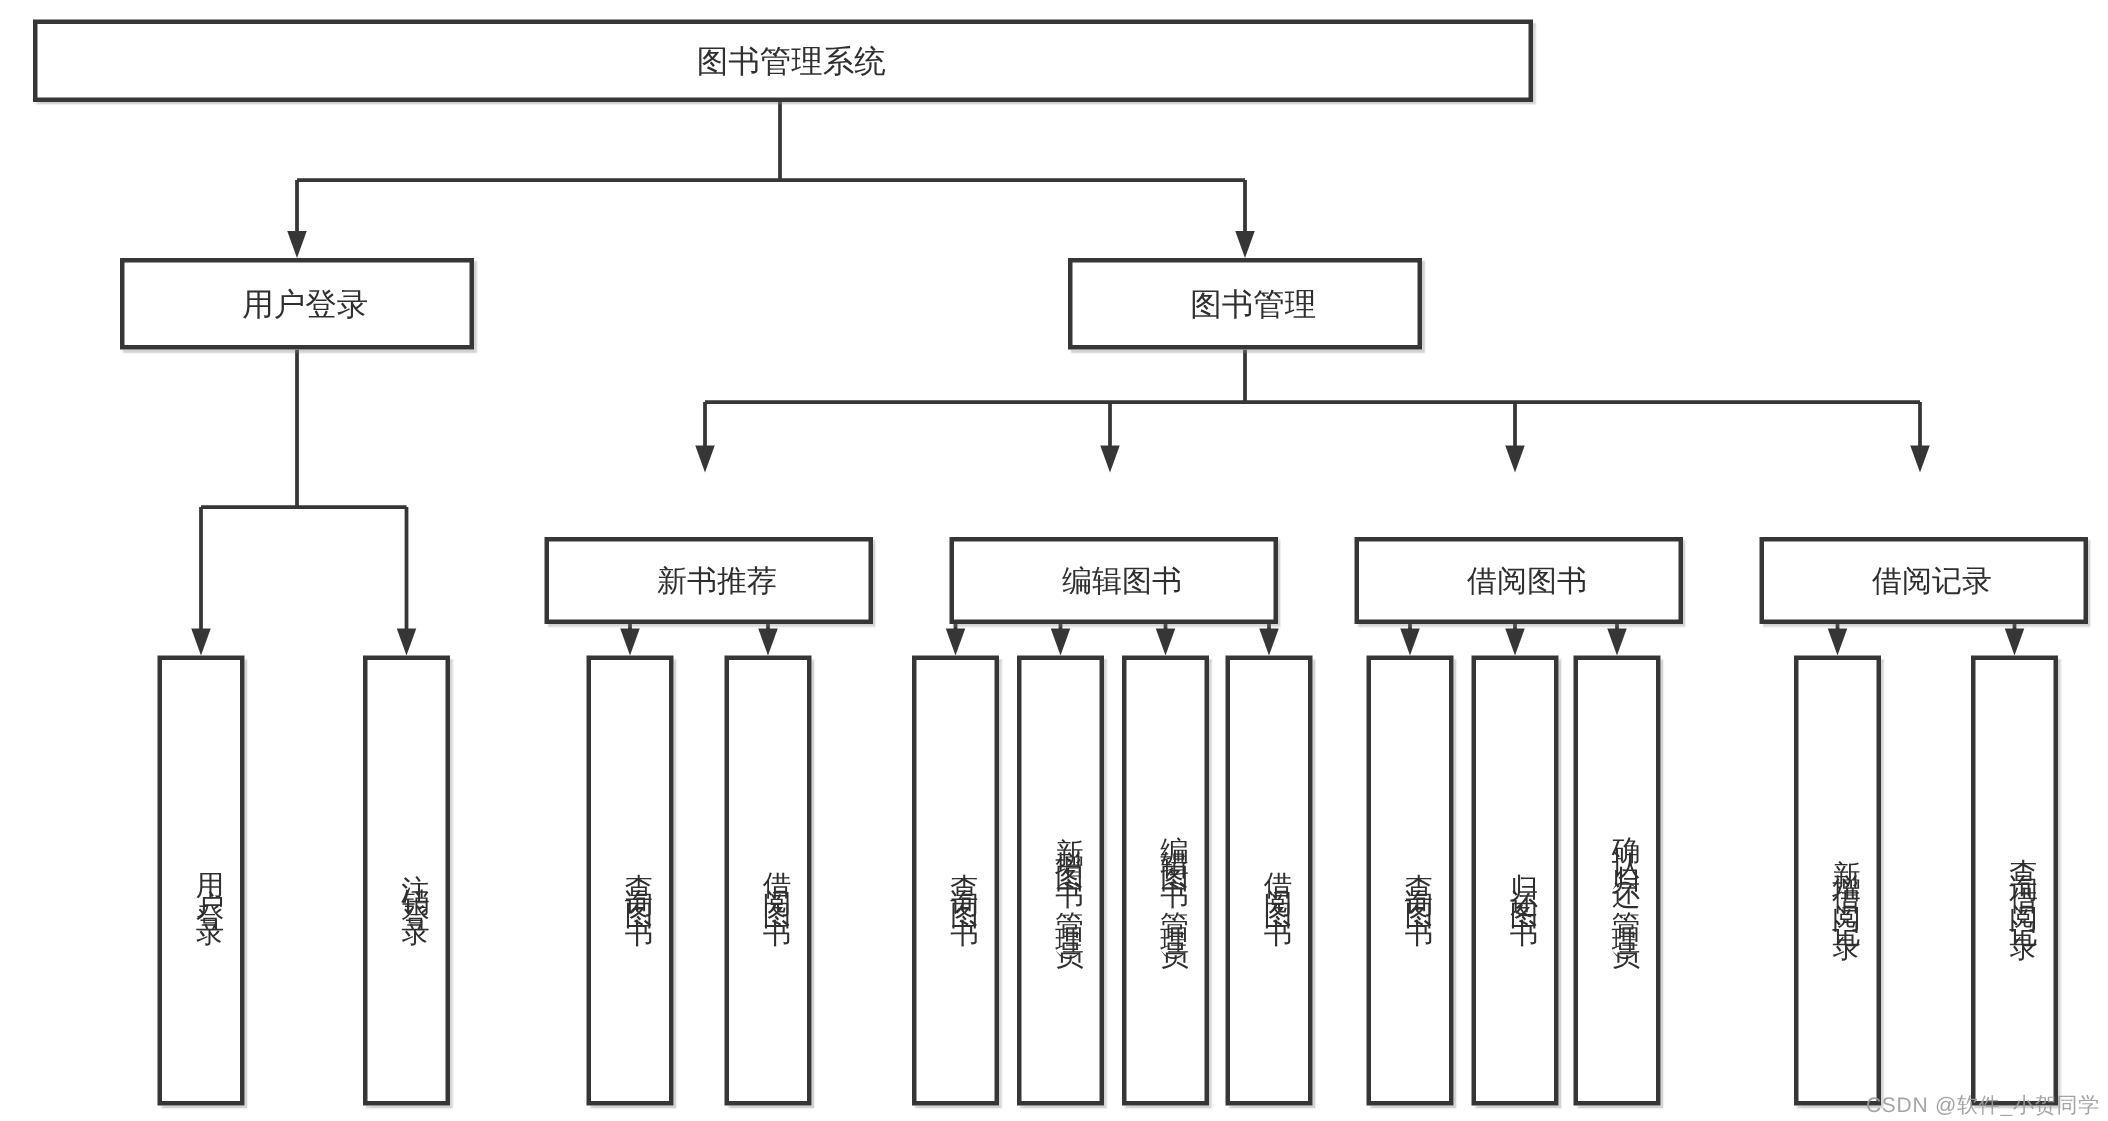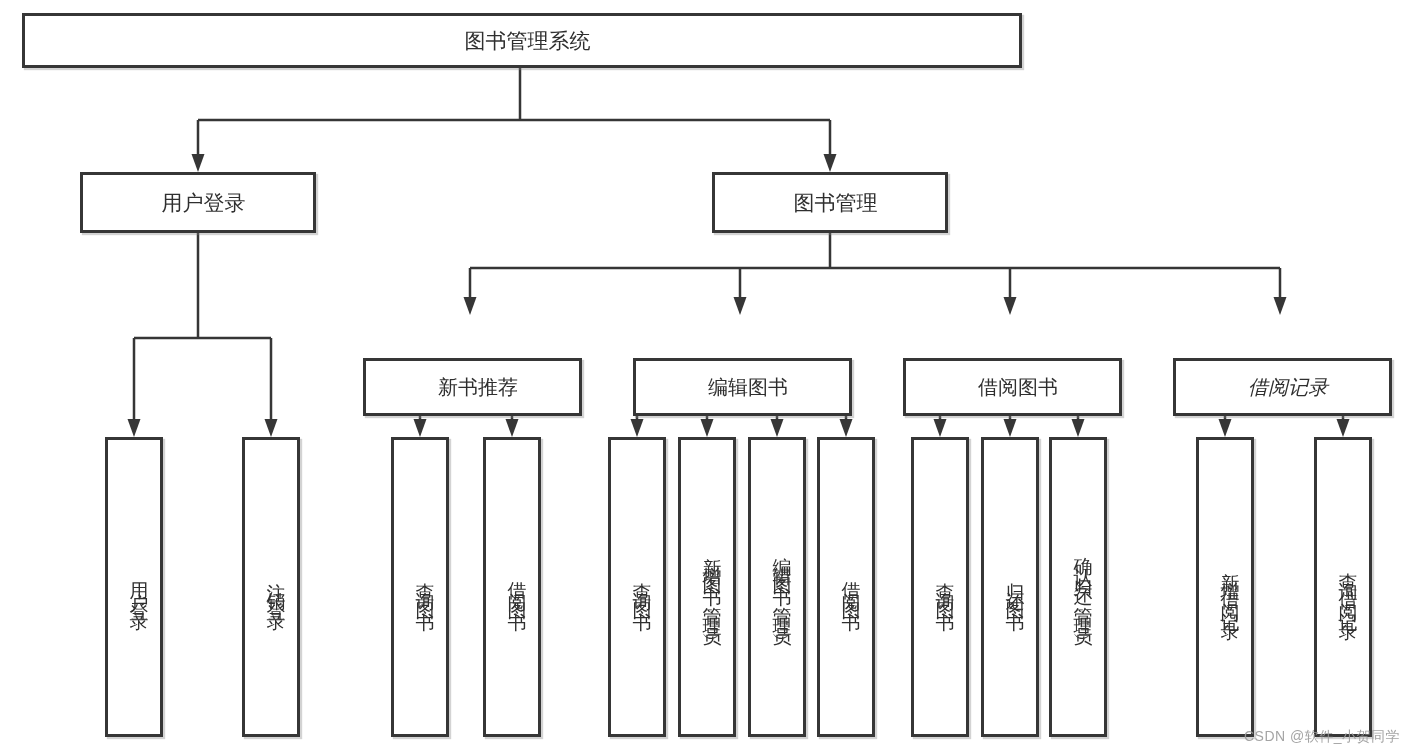--- a/index.html
+++ b/index.html
@@ -38,7 +38,7 @@
   .lv3-a     { left: 363px; }
   .lv3-b     { left: 633px; }
   .lv3-c     { left: 903px; }
-  .lv3-d     { left: 1173px; font-style: italic; }
+  .lv3-d     { left: 1173px; }
   .leaf {
     top: 437px;
     width: 58px;

